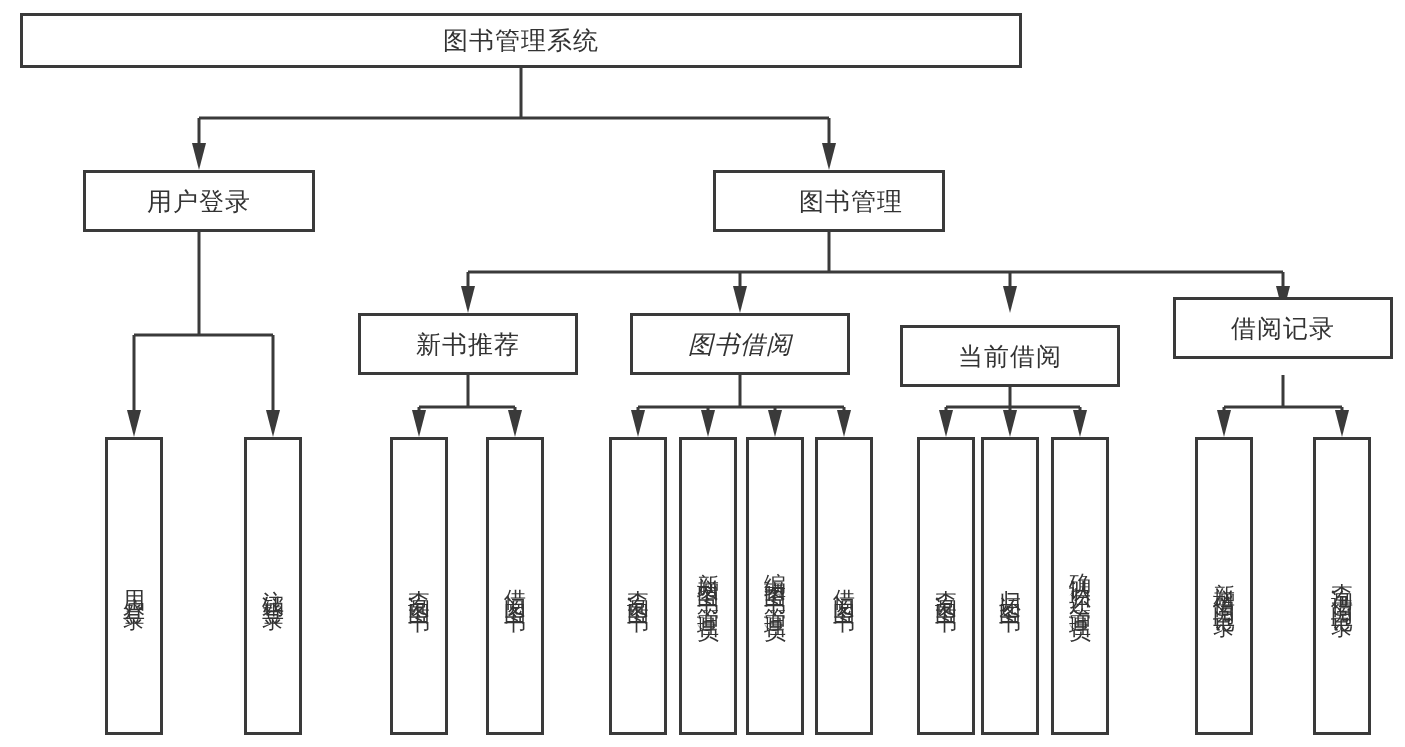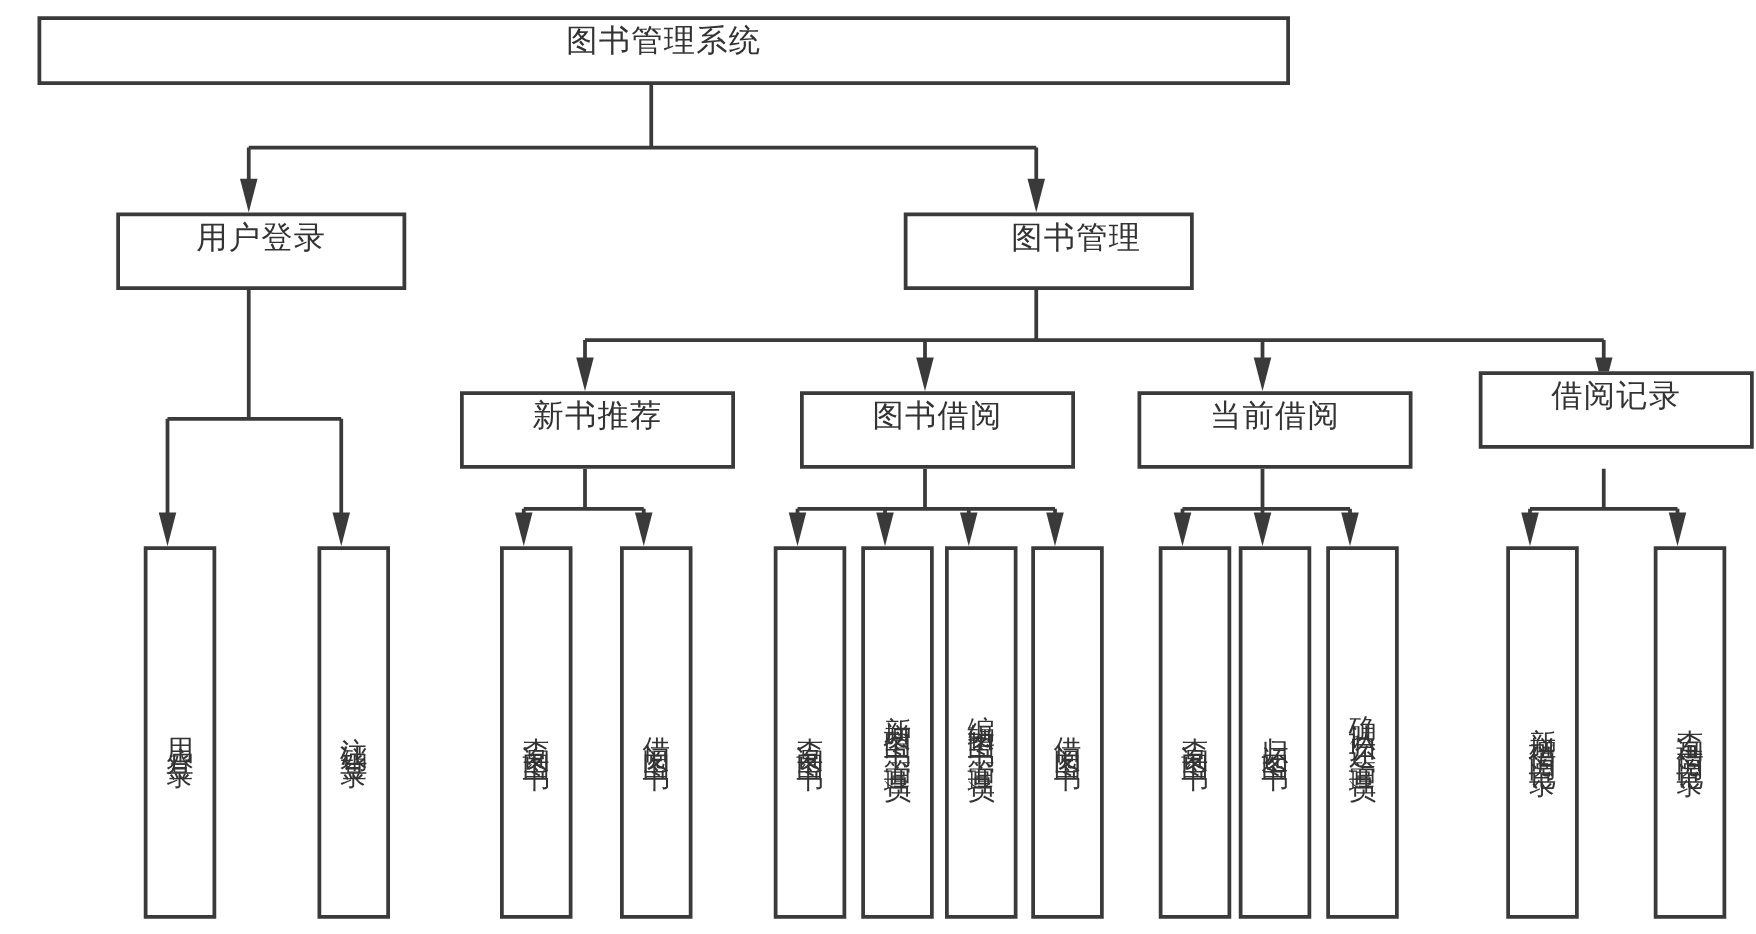--- a/index.html
+++ b/index.html
@@ -10,8 +10,8 @@
   .connectors{position:absolute;left:0;top:0;width:1405px;height:747px;z-index:1;}
   .node{
     position:absolute;box-sizing:border-box;background:#ffffff;
-    border:3px solid #3a3a3a;display:flex;justify-content:center;
-    font-size:25px;letter-spacing:1px;color:#333333;z-index:2;text-align:center;margin-left:10px;
+    border:3px solid #3a3a3a;display:flex;align-items:center;justify-content:center;
+    font-size:25px;letter-spacing:1px;color:#333333;z-index:2;text-align:center;
   }
   .leaf{width:58px;height:298px;}
   .vtext{

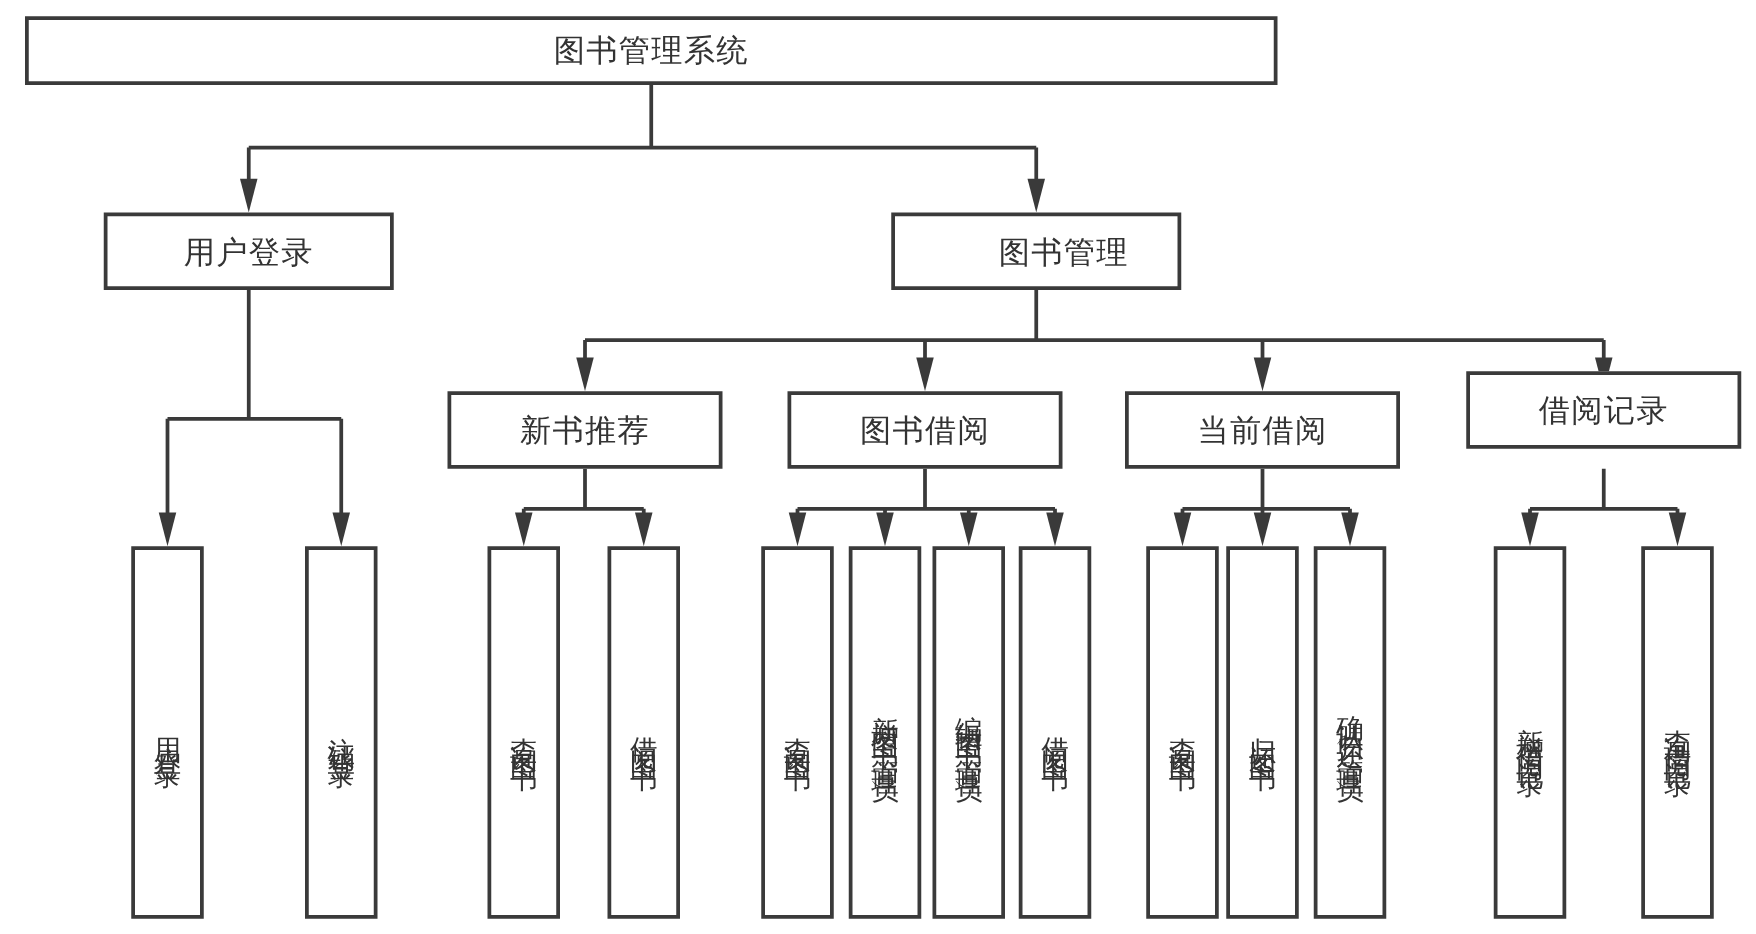--- a/index.html
+++ b/index.html
@@ -82,7 +82,7 @@
   <div class="node" style="left:358px;top:313px;width:220px;height:62px;">
     <span>新书推荐</span>
   </div>
-  <div class="node" style="left:630px;top:313px;width:220px;height:62px;">
+  <div class="node" style="left:630px;top:313px;width:220px;height:62px;font-style:italic;">
     <span>图书借阅</span>
   </div>
   <div class="node" style="left:900px;top:313px;width:220px;height:62px;">

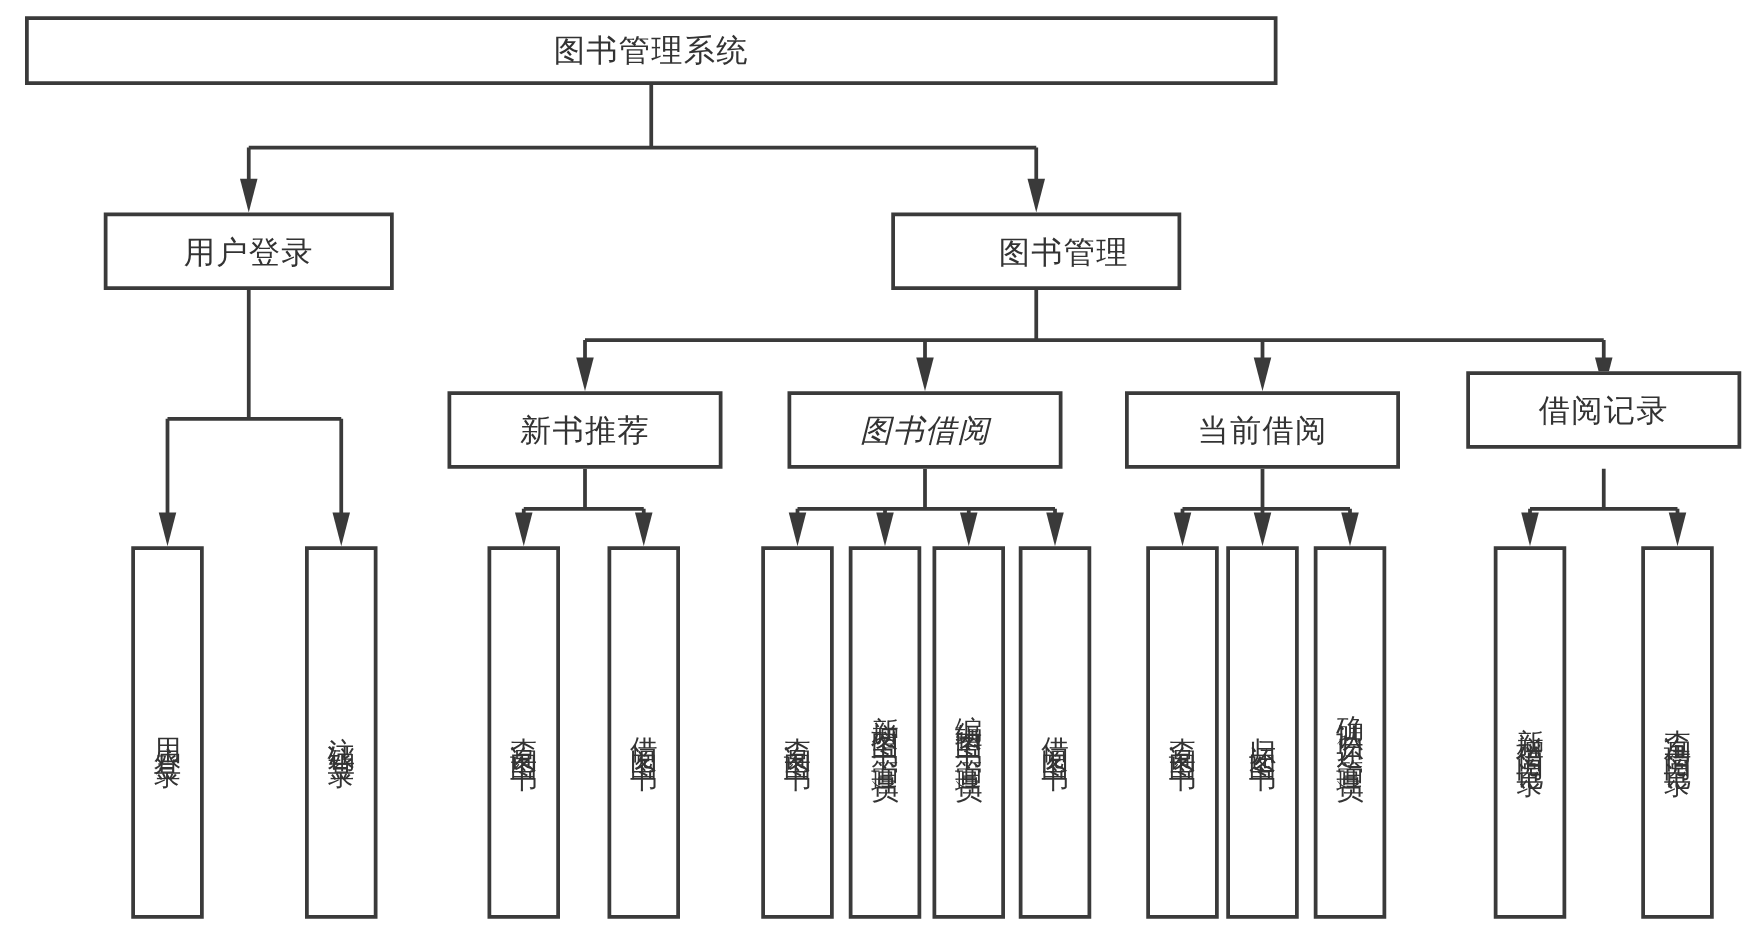--- a/index.html
+++ b/index.html
@@ -85,7 +85,7 @@
   <div class="node" style="left:630px;top:313px;width:220px;height:62px;font-style:italic;">
     <span>图书借阅</span>
   </div>
-  <div class="node" style="left:900px;top:313px;width:220px;height:62px;">
+  <div class="node" style="left:900px;top:325px;width:220px;height:62px;">
     <span>当前借阅</span>
   </div>
   <div class="node" style="left:1173px;top:297px;width:220px;height:62px;">

